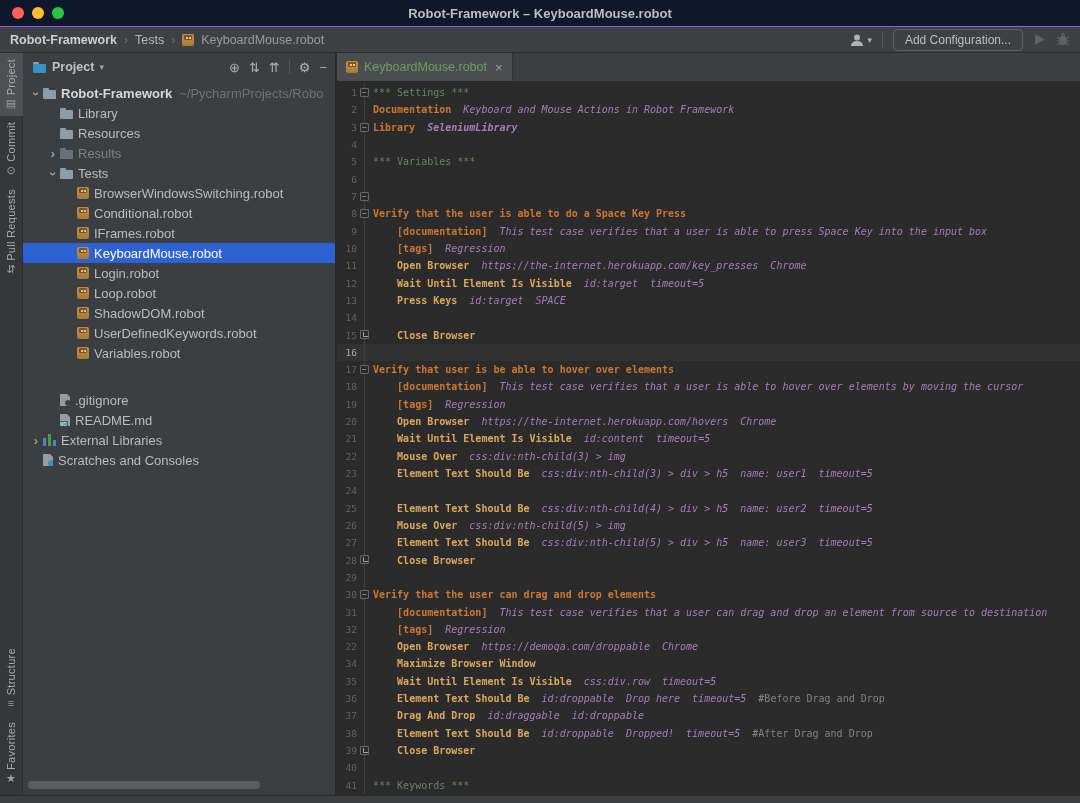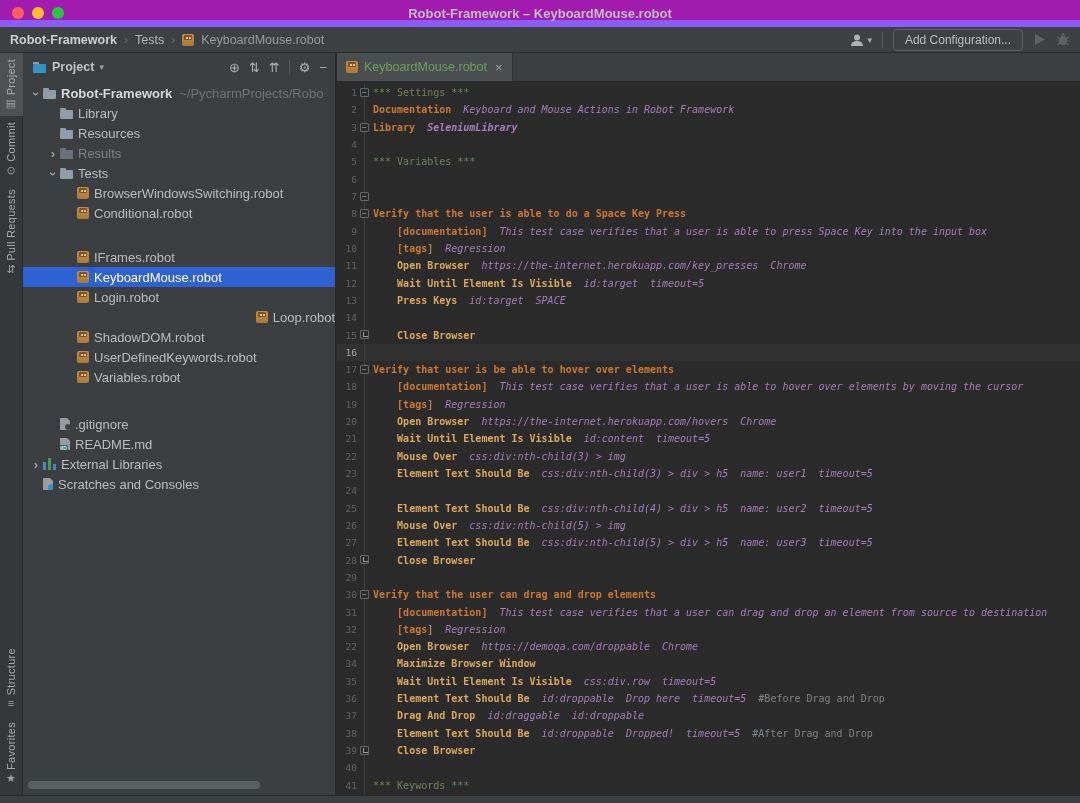--- a/index.html
+++ b/index.html
@@ -7,7 +7,7 @@
   body { font-family:"Liberation Sans", sans-serif; background:#2B2B2B; position:relative; color:#BBBDBF; }
 
   
-  .titlebar { position:absolute; top:0; left:0; width:1080px; height:27px; background:#a21caf; border-bottom:7px solid #8b5cf6; }
+  .titlebar { position:absolute; top:0; left:0; width:1080px; height:27px; background:#0f172a; border-bottom:1px solid #8b5cf6; }
   .lights { position:absolute; left:12px; top:7px; display:flex; gap:8px; }
   .light { width:12px; height:12px; border-radius:50%; }
   .light.red { background:#FF5F57; } .light.yellow { background:#FEBC2E; } .light.green { background:#28C840; }

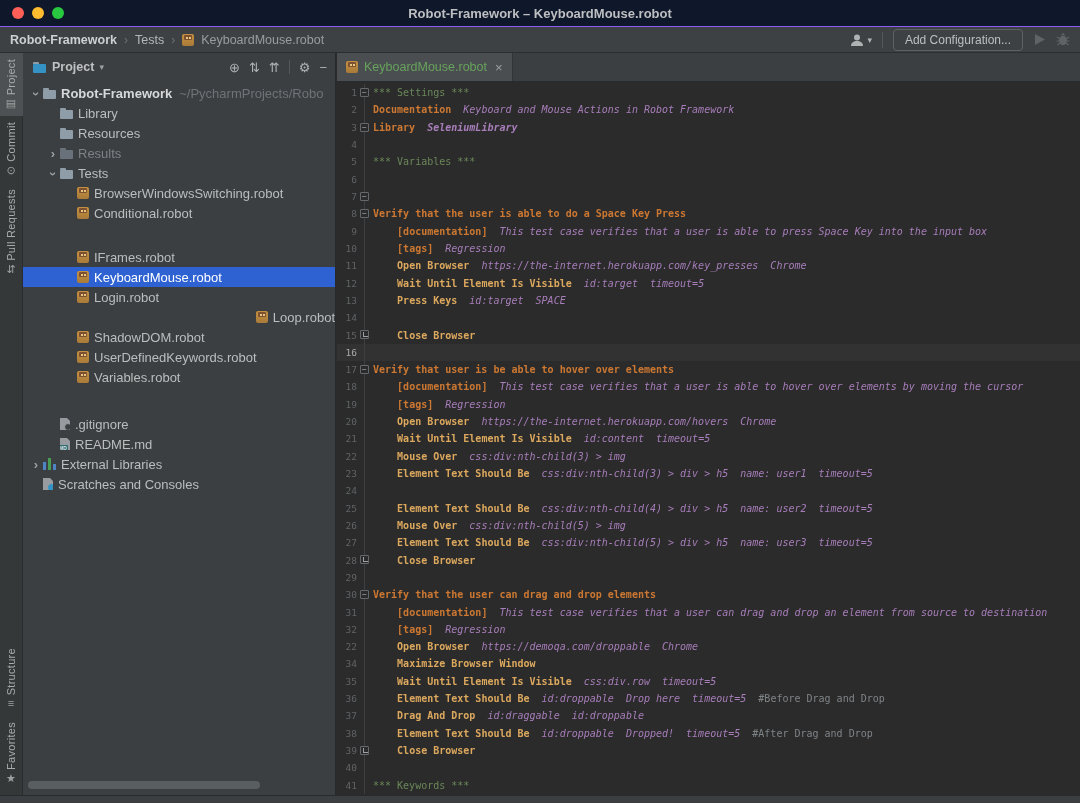--- a/index.html
+++ b/index.html
@@ -229,7 +229,7 @@
         <span class="icon robot"></span>
         <span class="tree-label">Conditional.robot</span>
       </div>
-      <div class="tree-row" style="padding-left: 40px; margin-top: 24px;">
+      <div class="tree-row" style="padding-left: 40px;">
         <span class="chev-slot"></span>
         <span class="icon robot"></span>
         <span class="tree-label">IFrames.robot</span>

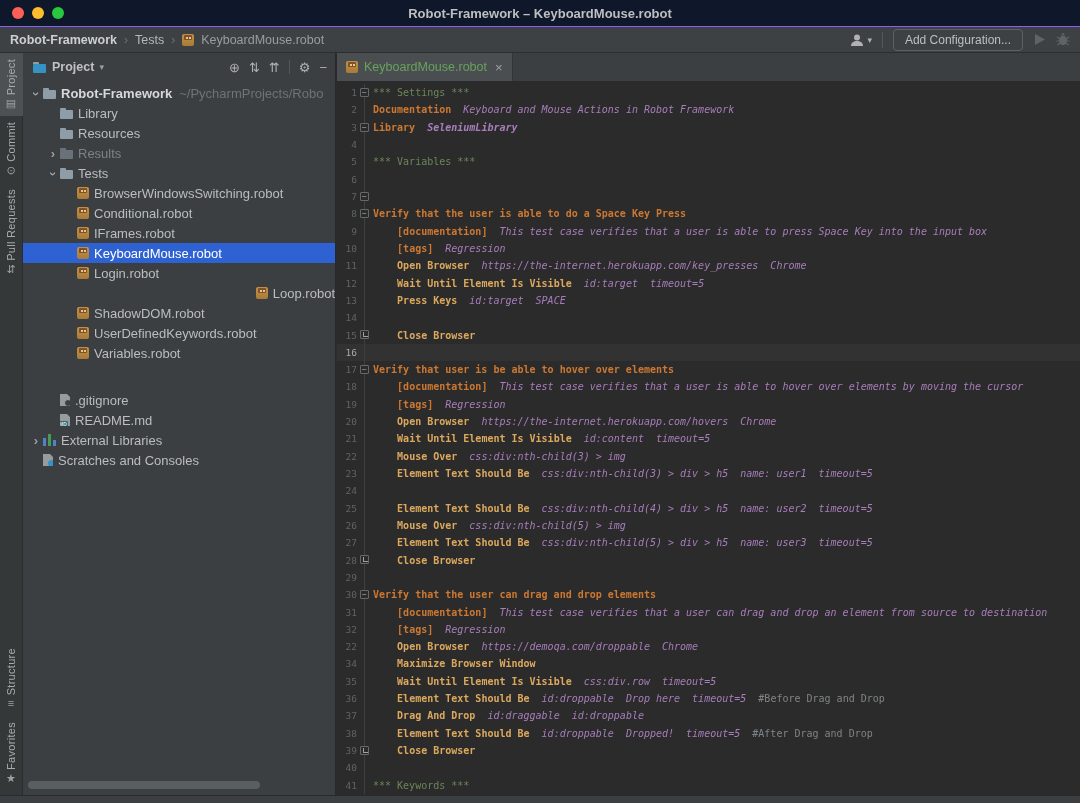--- a/index.html
+++ b/index.html
@@ -244,7 +244,7 @@
         <span class="icon robot"></span>
         <span class="tree-label">Login.robot</span>
       </div>
-      <div class="tree-row" style="padding-left: 40px; justify-content: flex-end;">
+      <div class="tree-row" style="padding-left: 40px;">
         <span class="chev-slot"></span>
         <span class="icon robot"></span>
         <span class="tree-label">Loop.robot</span>

